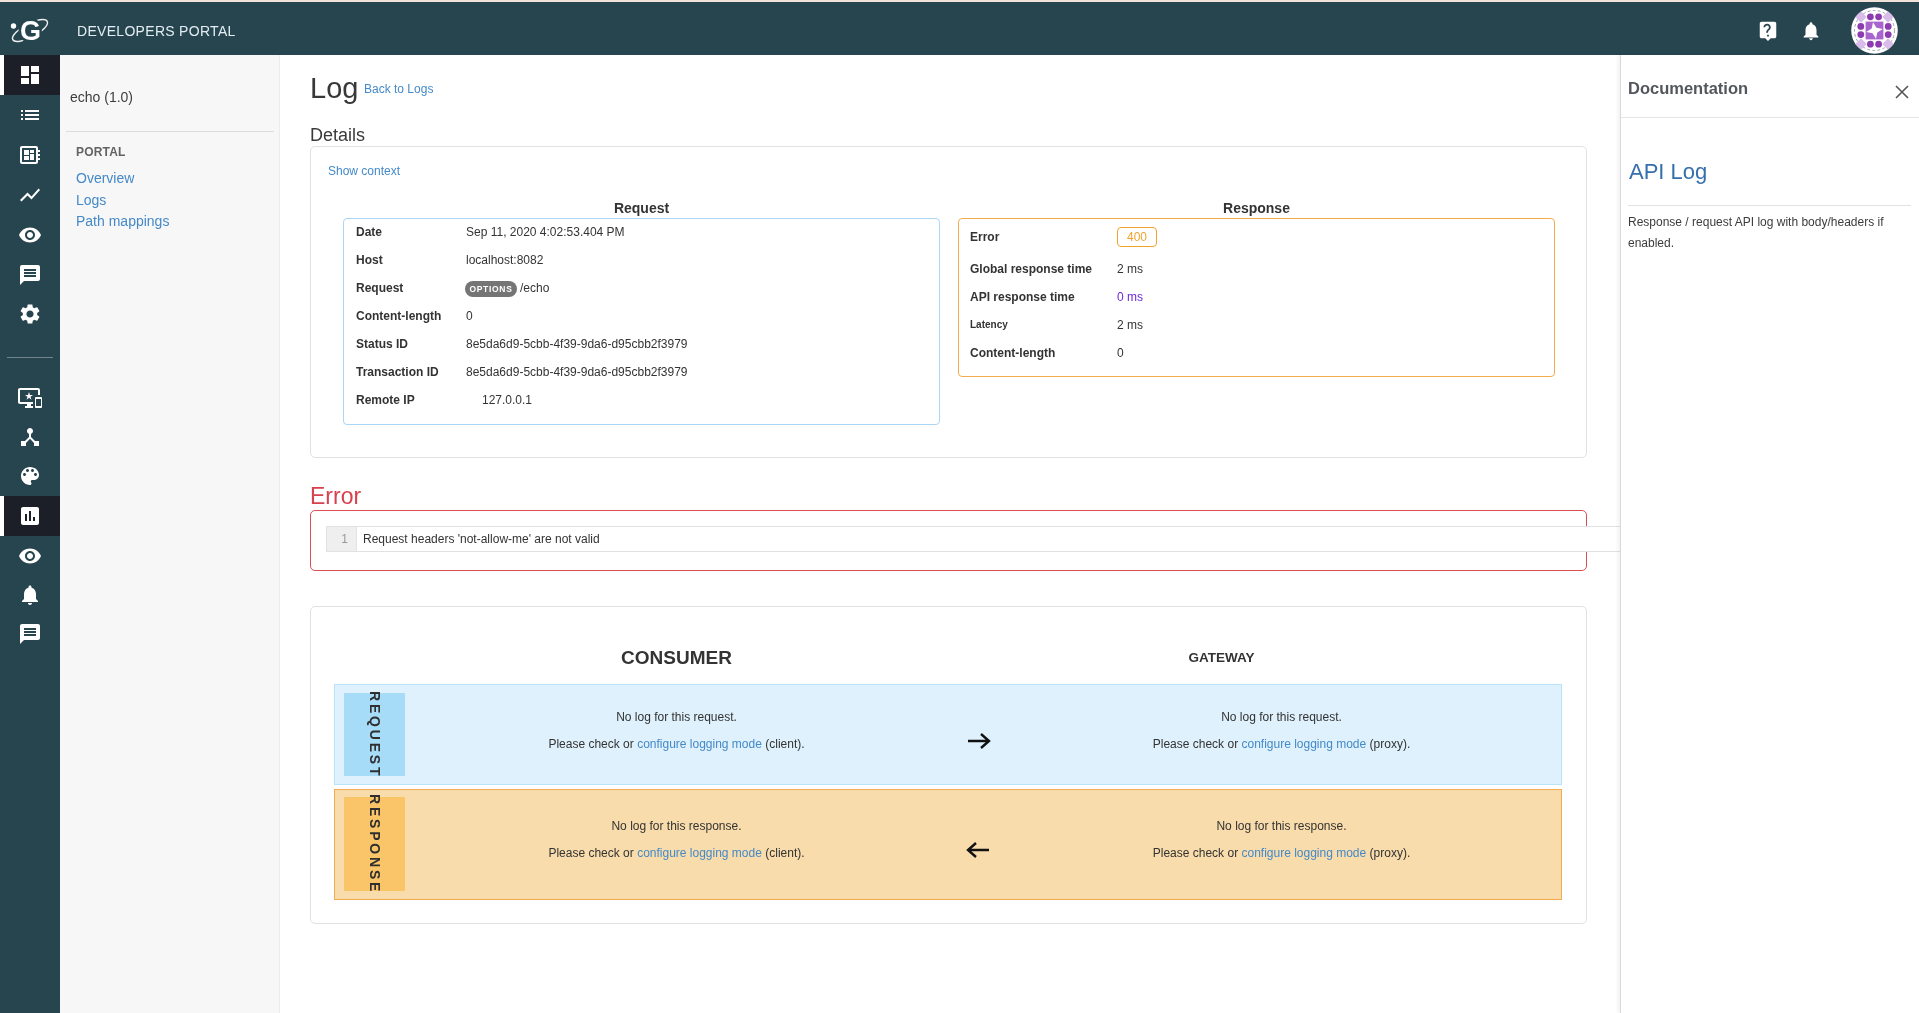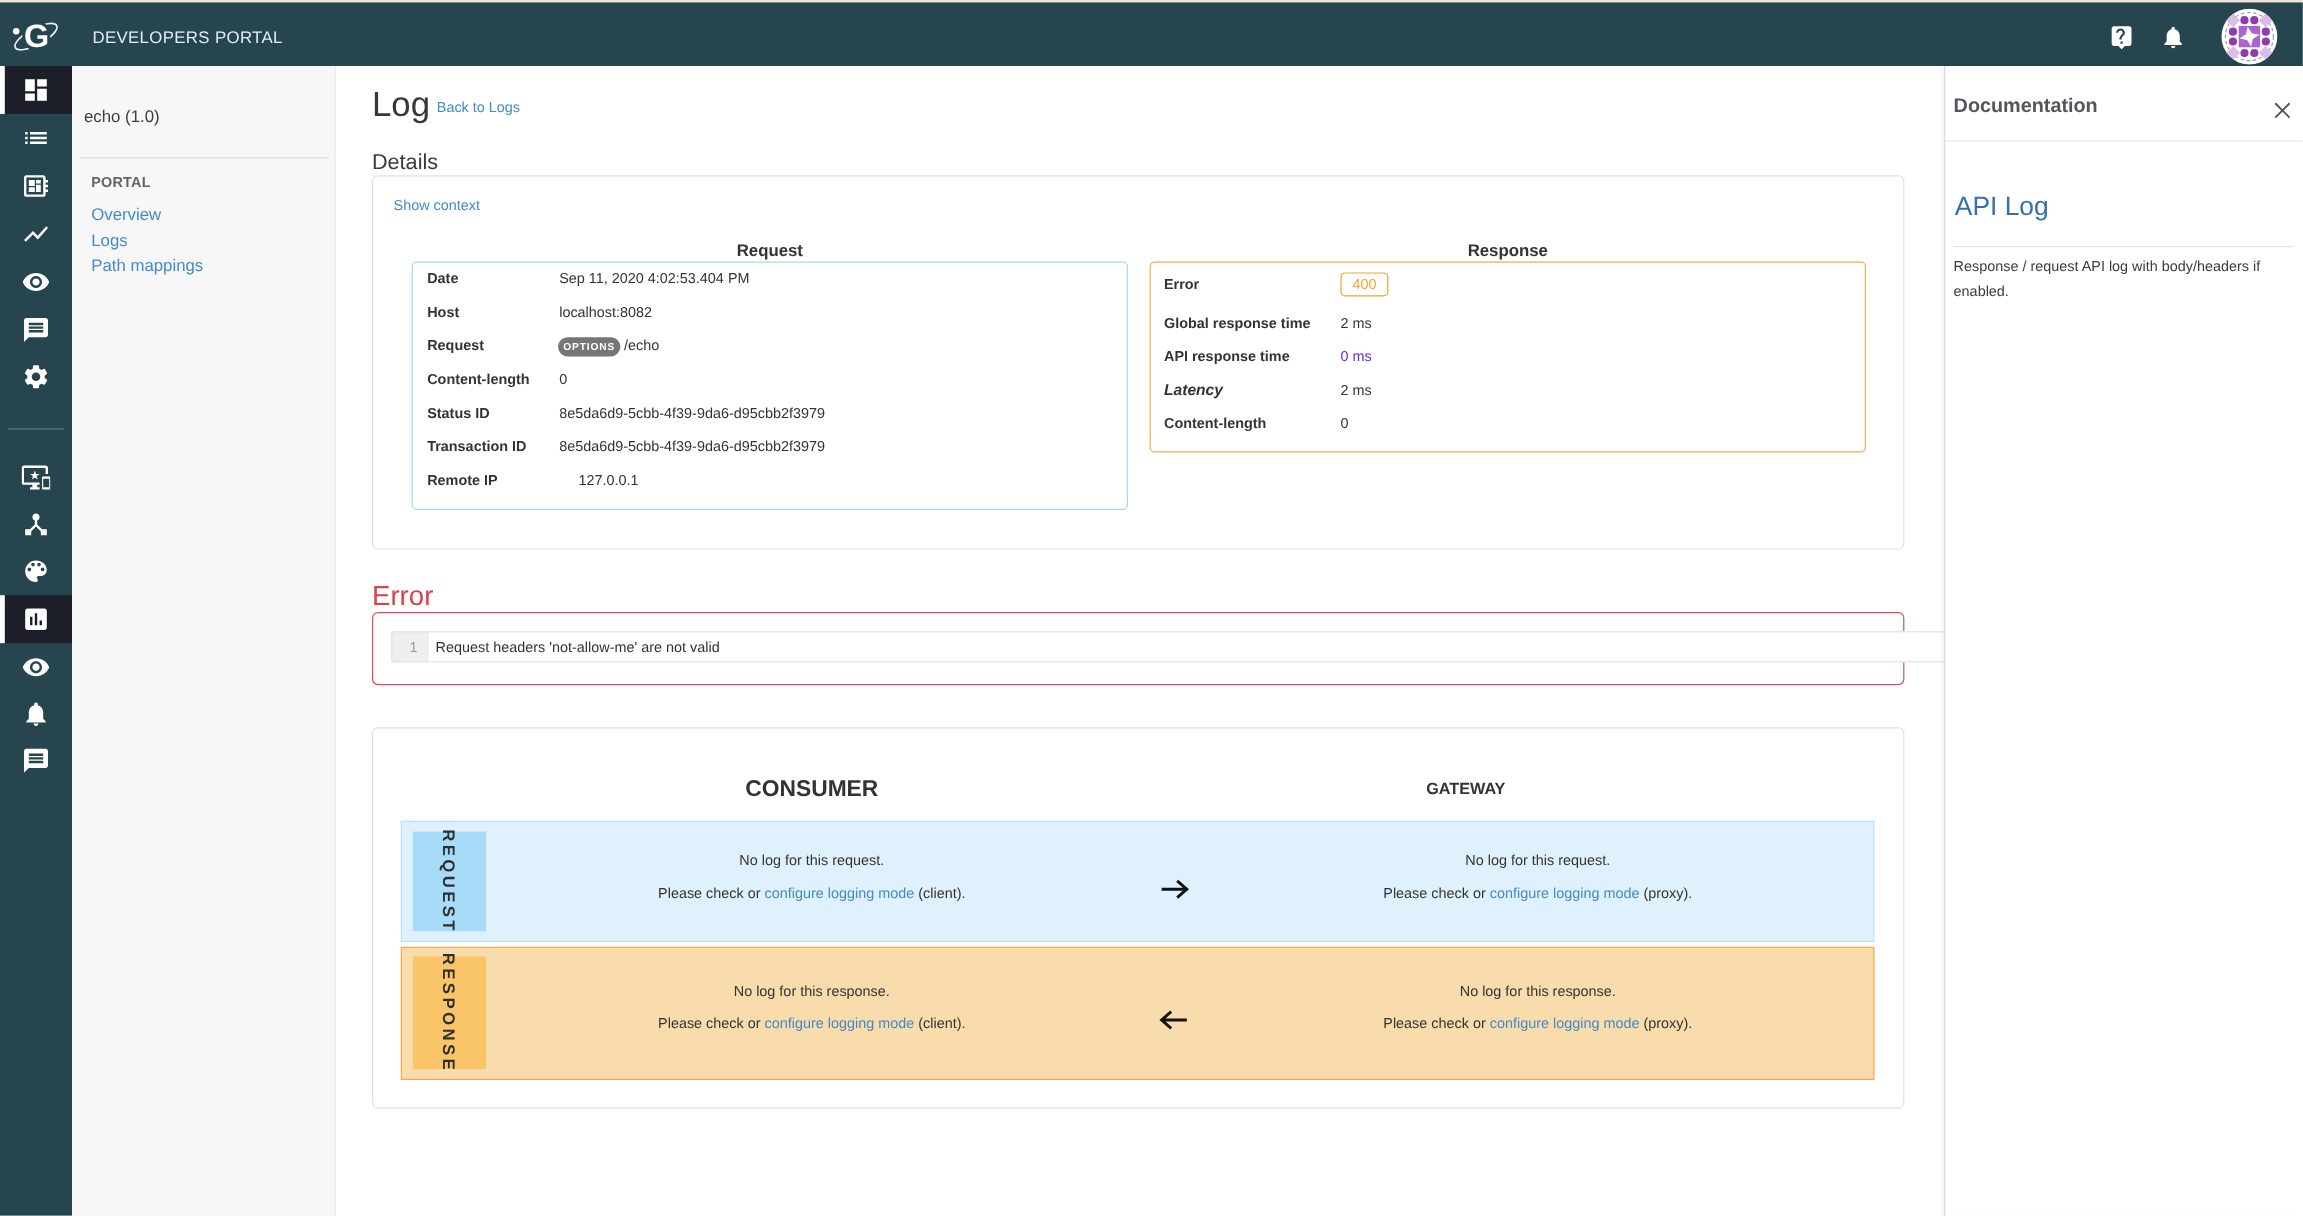--- a/index.html
+++ b/index.html
@@ -176,7 +176,7 @@
 <div class="t" style="left:1117px;top:261px;font-size:12px;line-height:16px;color:#333;">2 ms</div>
 <div class="t" style="left:970px;top:289px;font-size:12px;line-height:16px;font-weight:bold;color:#333;">API response time</div>
 <div class="t" style="left:1117px;top:289px;font-size:12px;line-height:16px;color:#6d28d9;">0 ms</div>
-<div class="t" style="left:970px;top:317px;font-size:13px;line-height:16px;font-weight:bold;color:#333;font-style:italic;">Latency</div>
+<div class="t" style="left:970px;top:317px;font-size:10px;line-height:16px;font-weight:bold;color:#333;">Latency</div>
 <div class="t" style="left:1117px;top:317px;font-size:12px;line-height:16px;color:#333;">2 ms</div>
 <div class="t" style="left:970px;top:345px;font-size:12px;line-height:16px;font-weight:bold;color:#333;">Content-length</div>
 <div class="t" style="left:1117px;top:345px;font-size:12px;line-height:16px;color:#333;">0</div>

